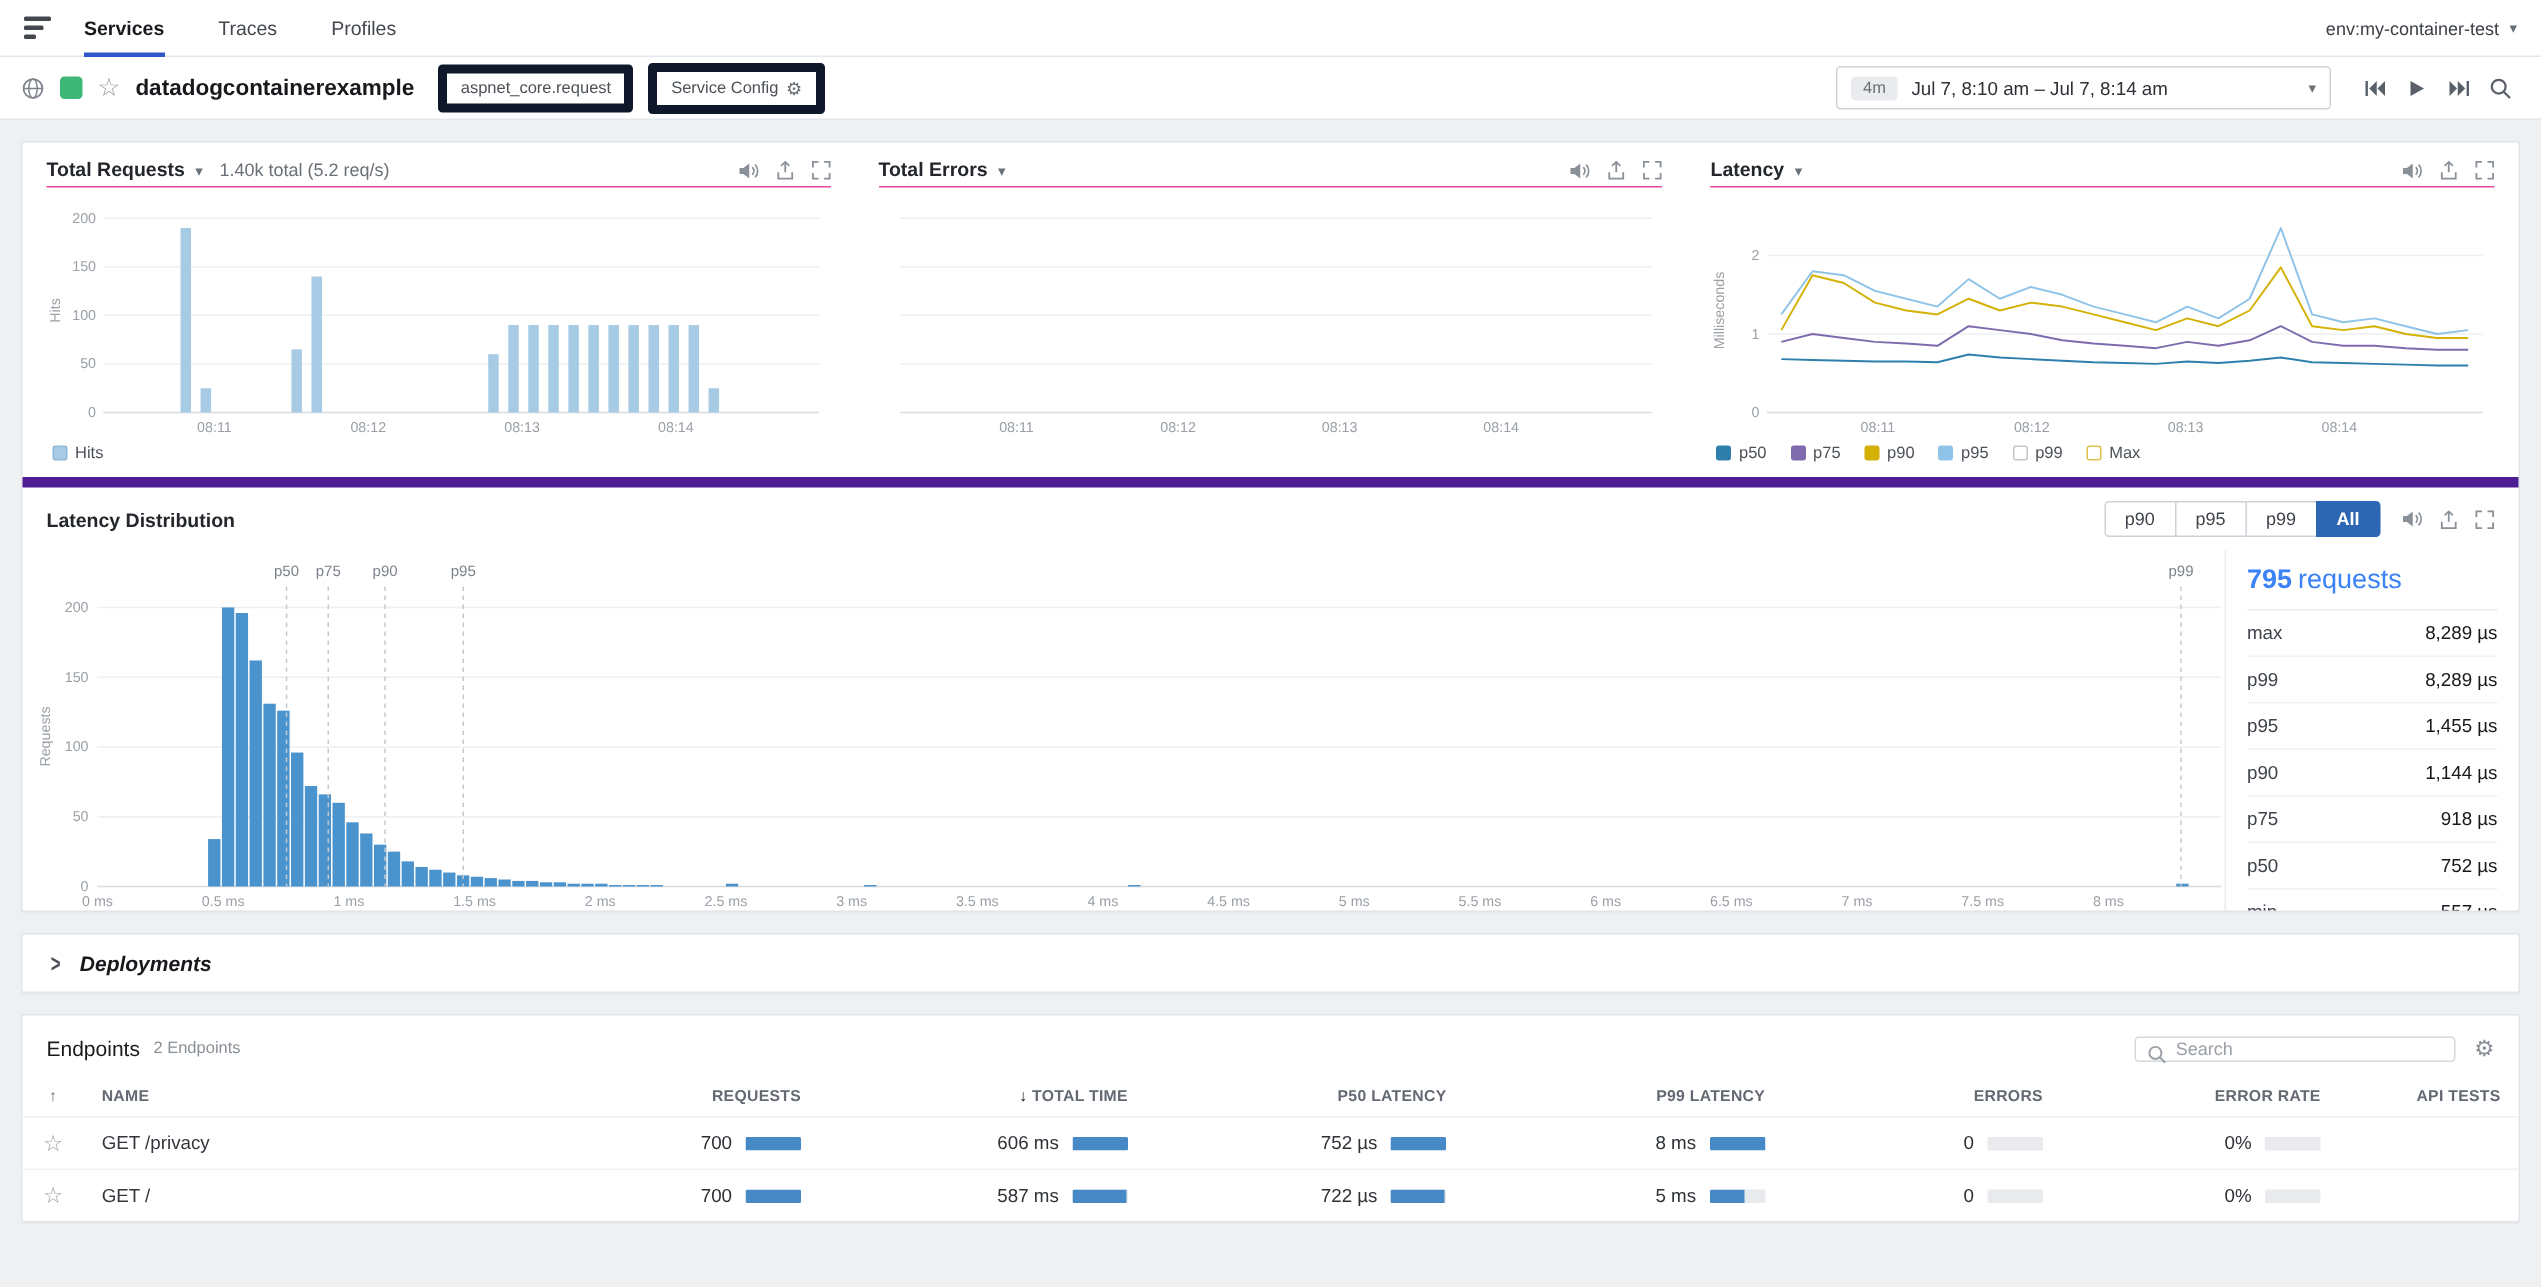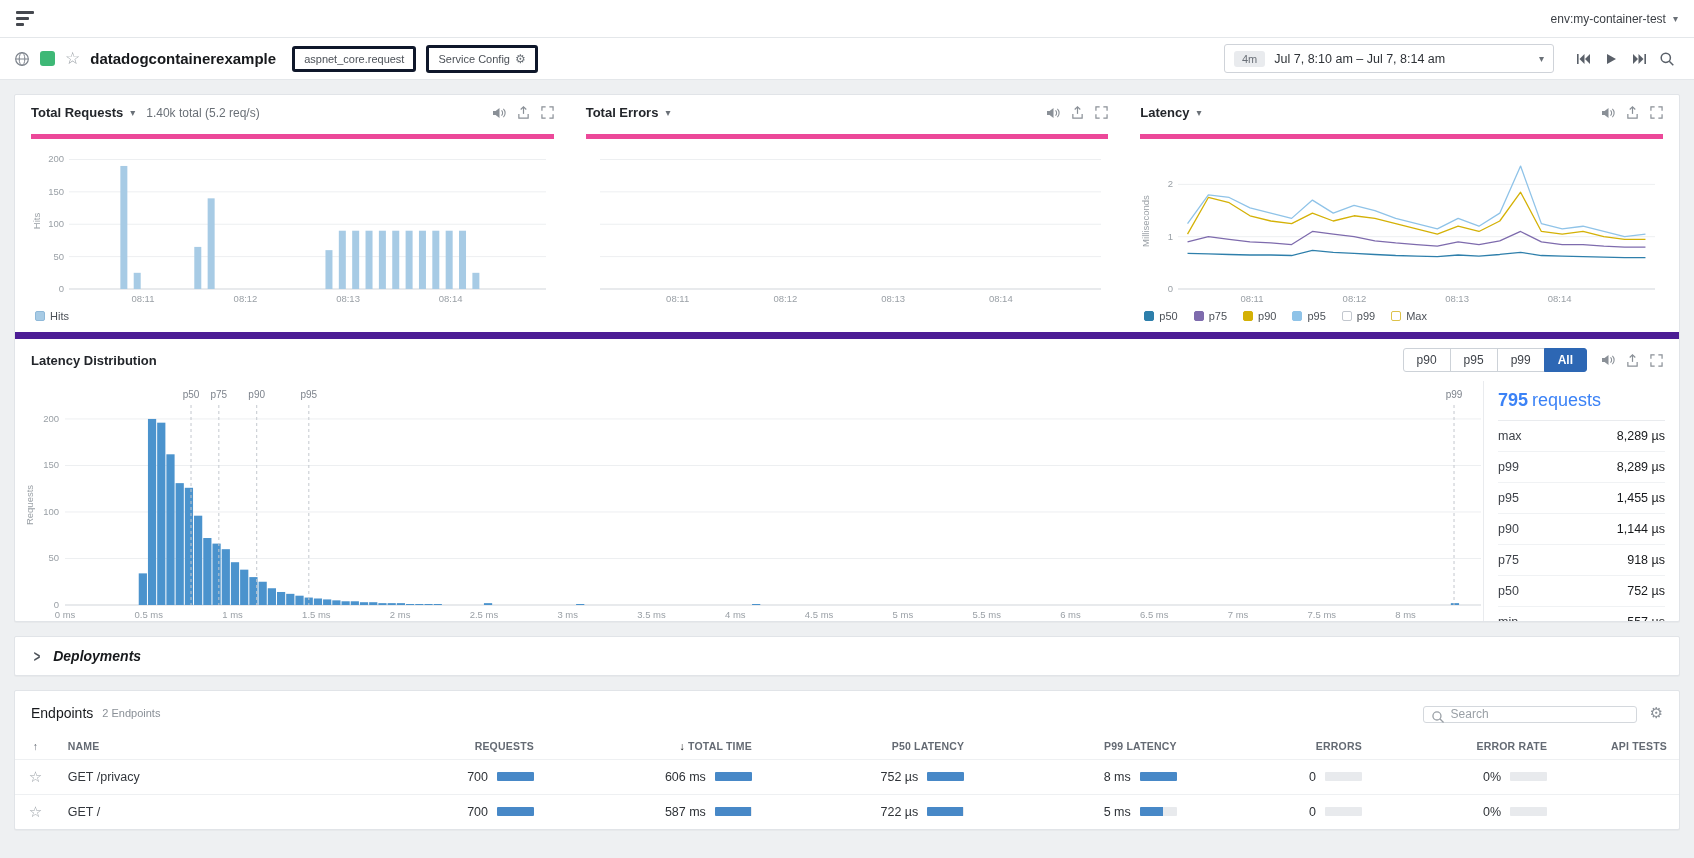--- a/index.html
+++ b/index.html
@@ -114,6 +114,11 @@
         <i></i>
         <i></i>
       </div>
+    <nav class="tabs">
+      <div class="tab active">Services</div>
+      <div class="tab">Traces</div>
+      <div class="tab">Profiles</div>
+    </nav>
     <div class="env-sel">
       <span>env:my-container-test</span>
       <span class="caret">▾</span>

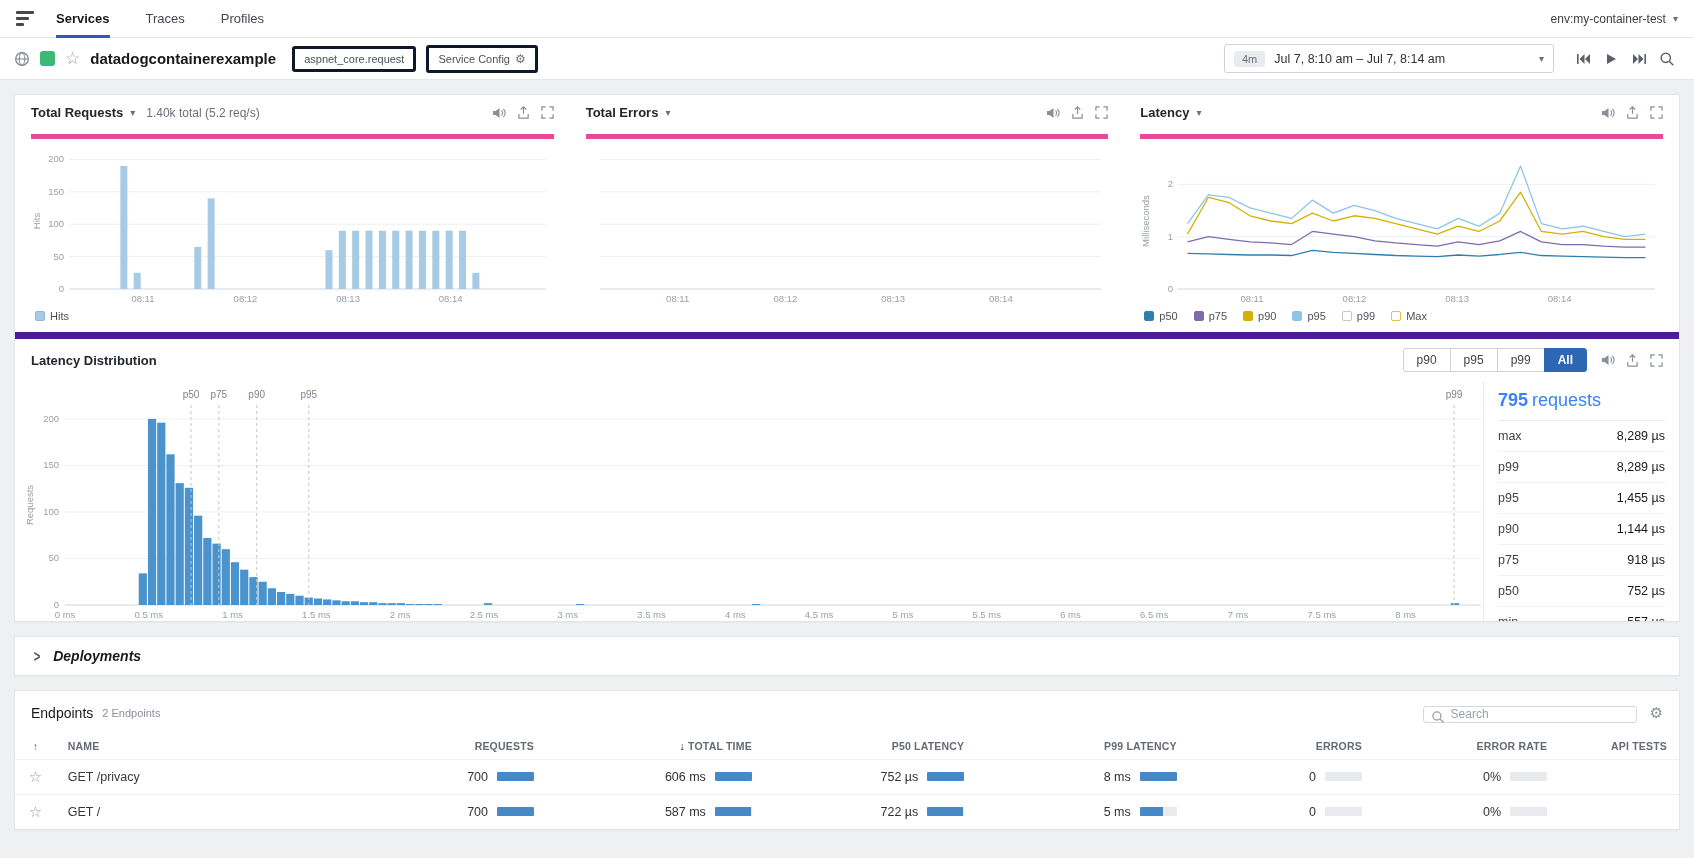--- a/index.html
+++ b/index.html
@@ -24,7 +24,7 @@
   .status-square { width:15px; height:15px; border-radius:3px; background:var(--green,#3eb876); }
   .star { color:#9aa0a6; font-size:17px; line-height:1; cursor:pointer; }
   .svc-title { font-size:15px; font-weight:700; color:#17191c; margin-right:6px; }
-  .badge { border:3px solid #0f172a; border-radius:3px; background:#fff; font-size:11px; color:#4c5158; padding:4px 9px; display:flex; align-items:center; gap:5px; }
+  .badge { border:6px solid #0f172a; border-radius:3px; background:#fff; font-size:11px; color:#4c5158; padding:4px 9px; display:flex; align-items:center; gap:5px; }
   .badge.clickable { cursor:pointer; }
   .gear { font-size:12px; color:#6a7077; }
   .timebox { margin-left:auto; display:flex; align-items:center; border:1px solid #cfd3d9; border-radius:3px; height:29px; padding:0 9px; gap:9px; width:330px; cursor:pointer; background:#fff; }

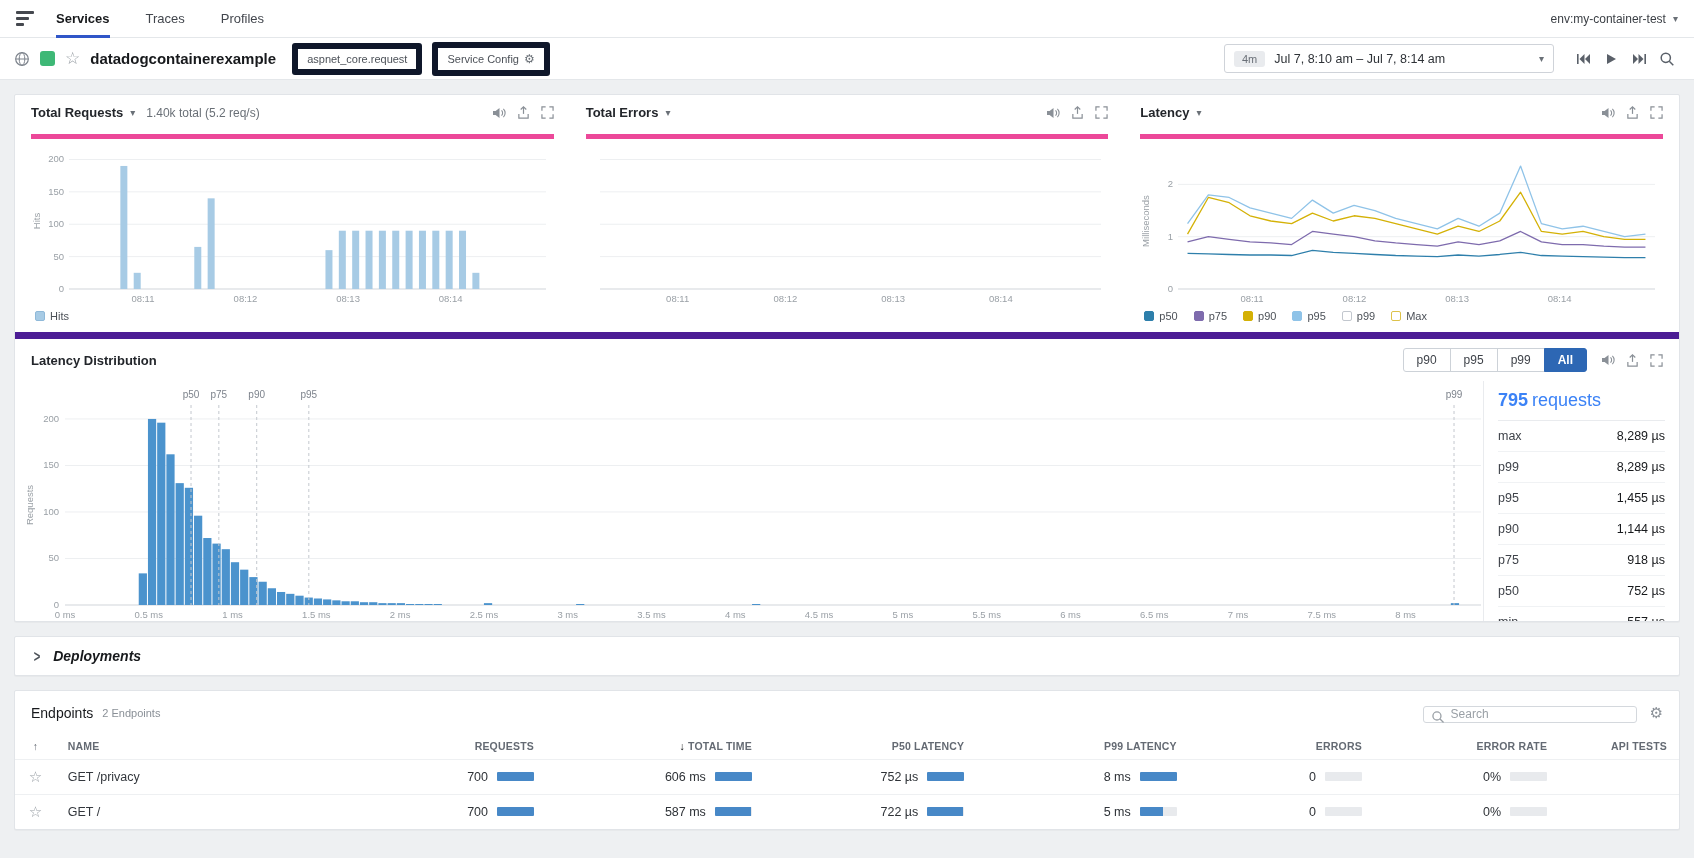--- a/index.html
+++ b/index.html
@@ -40,7 +40,7 @@
 
   .charts-row { display:grid; grid-template-columns:1fr 1fr 1fr; }
   .chart-panel { padding:10px 16px 4px; min-width:0; }
-  .chart-header { display:flex; align-items:center; gap:7px; border-bottom:5px solid #ec4899; padding-bottom:14px; }
+  .chart-header { display:flex; align-items:flex-end; gap:7px; border-bottom:1px solid #ec4899; padding-bottom:4px; }
   .chart-title { font-size:13px; font-weight:700; color:#23262b; }
   .chart-summary { font-size:12px; color:#6a7077; margin-left:4px; }
   .hicons { margin-left:auto; display:flex; gap:11px; align-items:center; color:#8a9097; }

